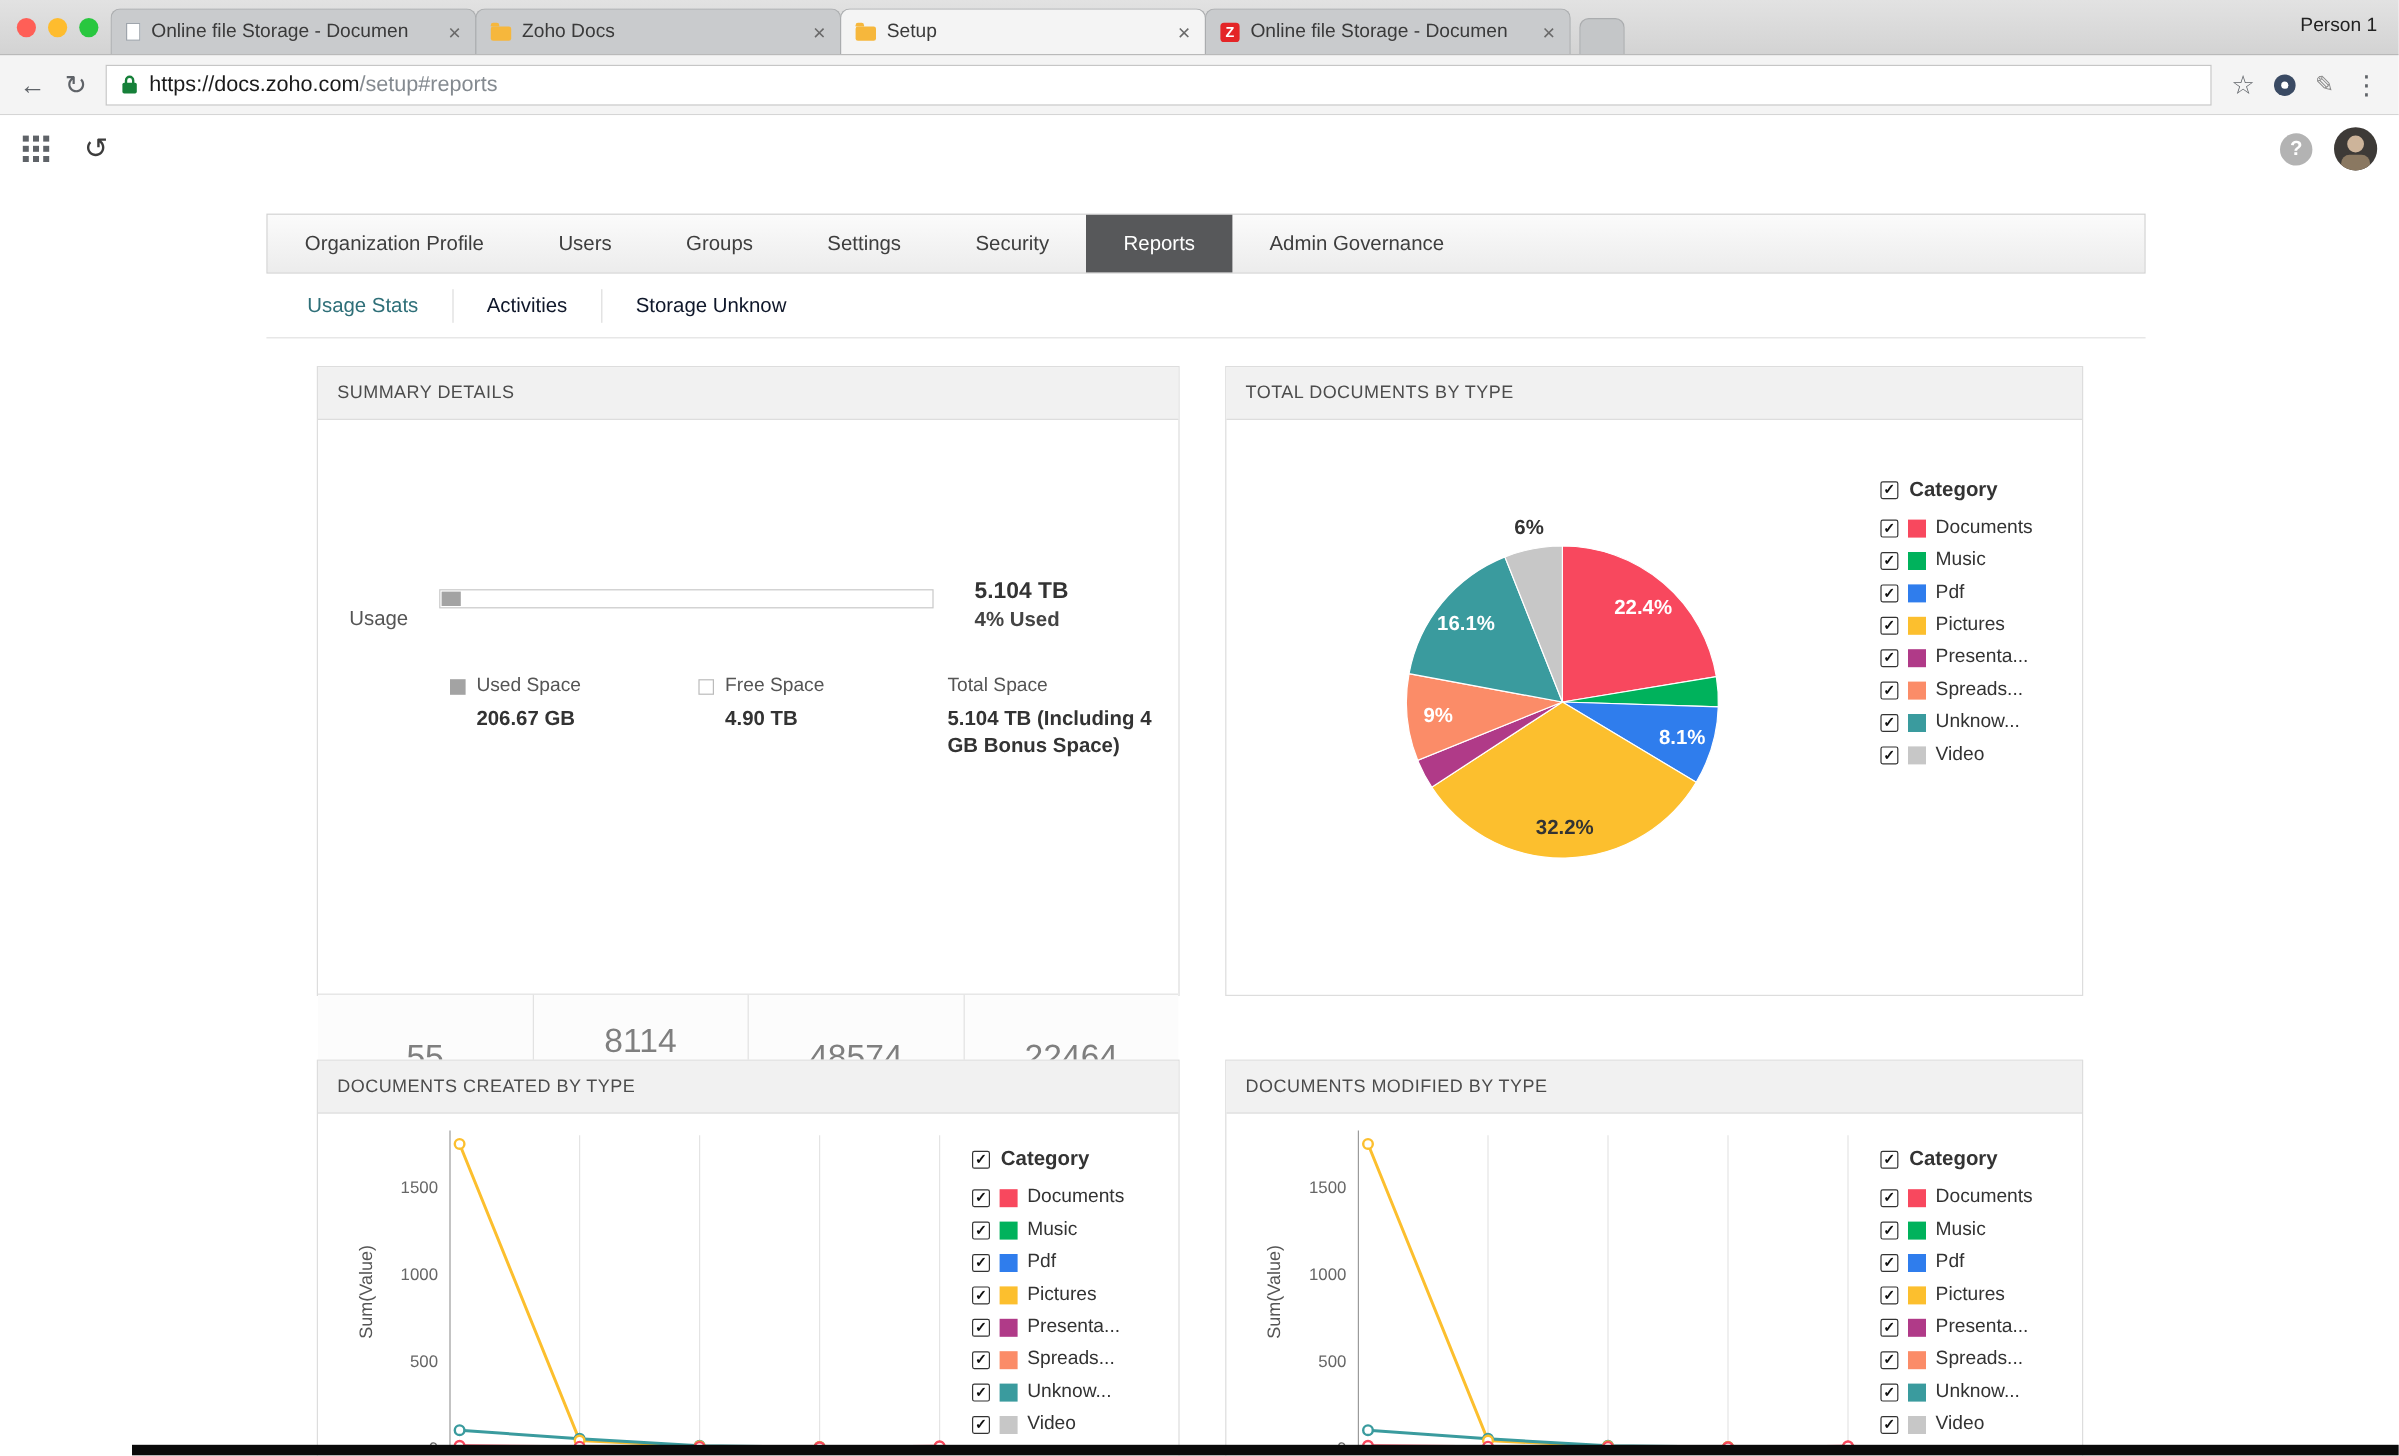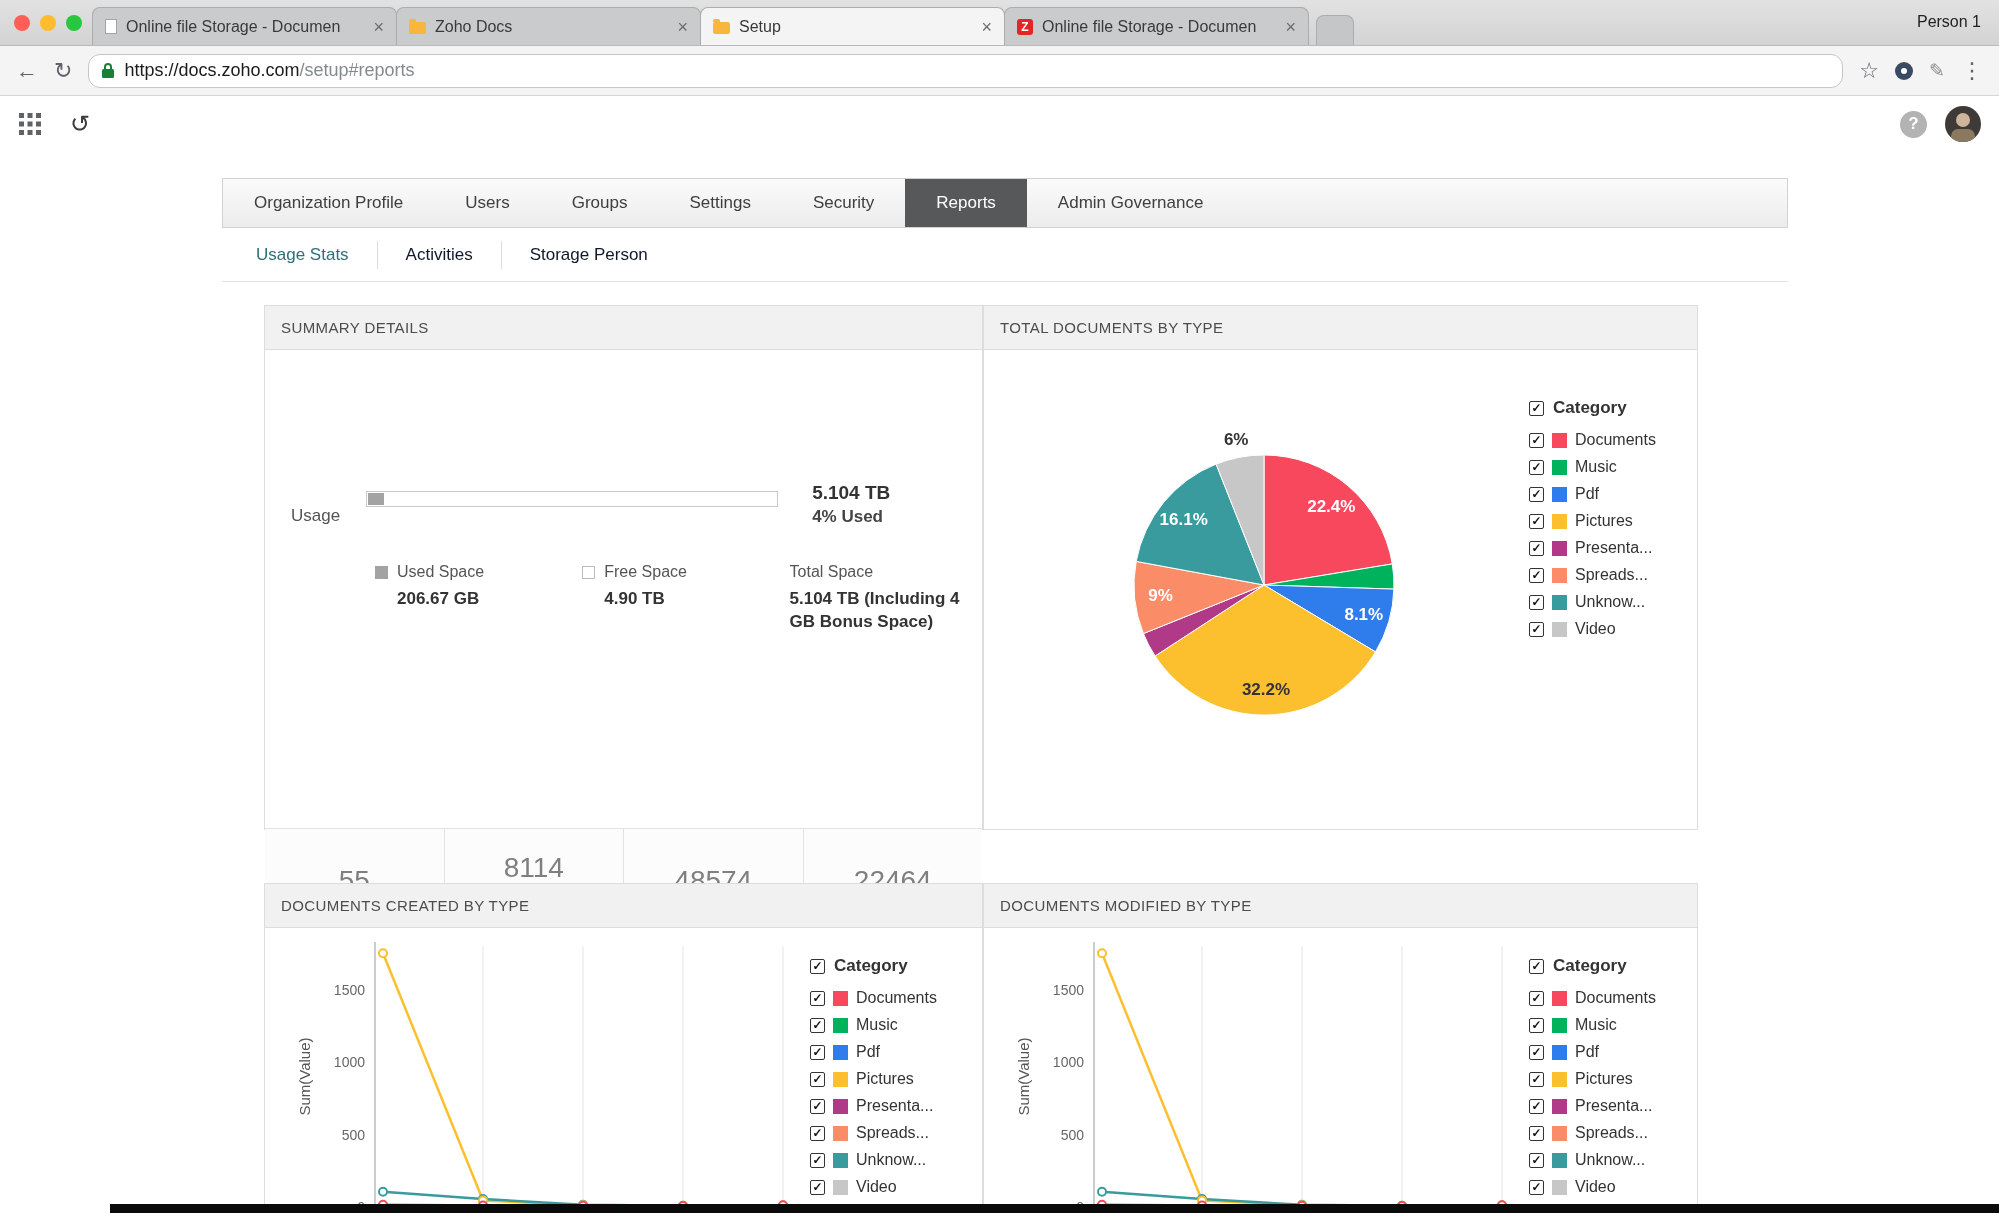--- a/index.html
+++ b/index.html
@@ -28,7 +28,7 @@
 
 .urlrow{height:50px;background:#f4f4f4;border-bottom:1px solid #d5d5d5;display:flex;align-items:center;padding:0 16px;gap:16px}
 .navbtn{font-size:22px;color:#5f6368;line-height:1}
-.omnibox{flex:1;height:34px;background:#fff;border:1px solid #c6c6c6;border-radius:12px;display:flex;align-items:center;padding:12px 12px;gap:9px;font-size:18px}
+.omnibox{flex:1;height:34px;background:#fff;border:1px solid #c6c6c6;border-radius:0;display:flex;align-items:center;padding:12px 12px;gap:9px;font-size:18px}
 .url-main{color:#1b1b1b}
 .url-path{color:#848a90}
 .chromeicons{display:flex;align-items:center;gap:16px}

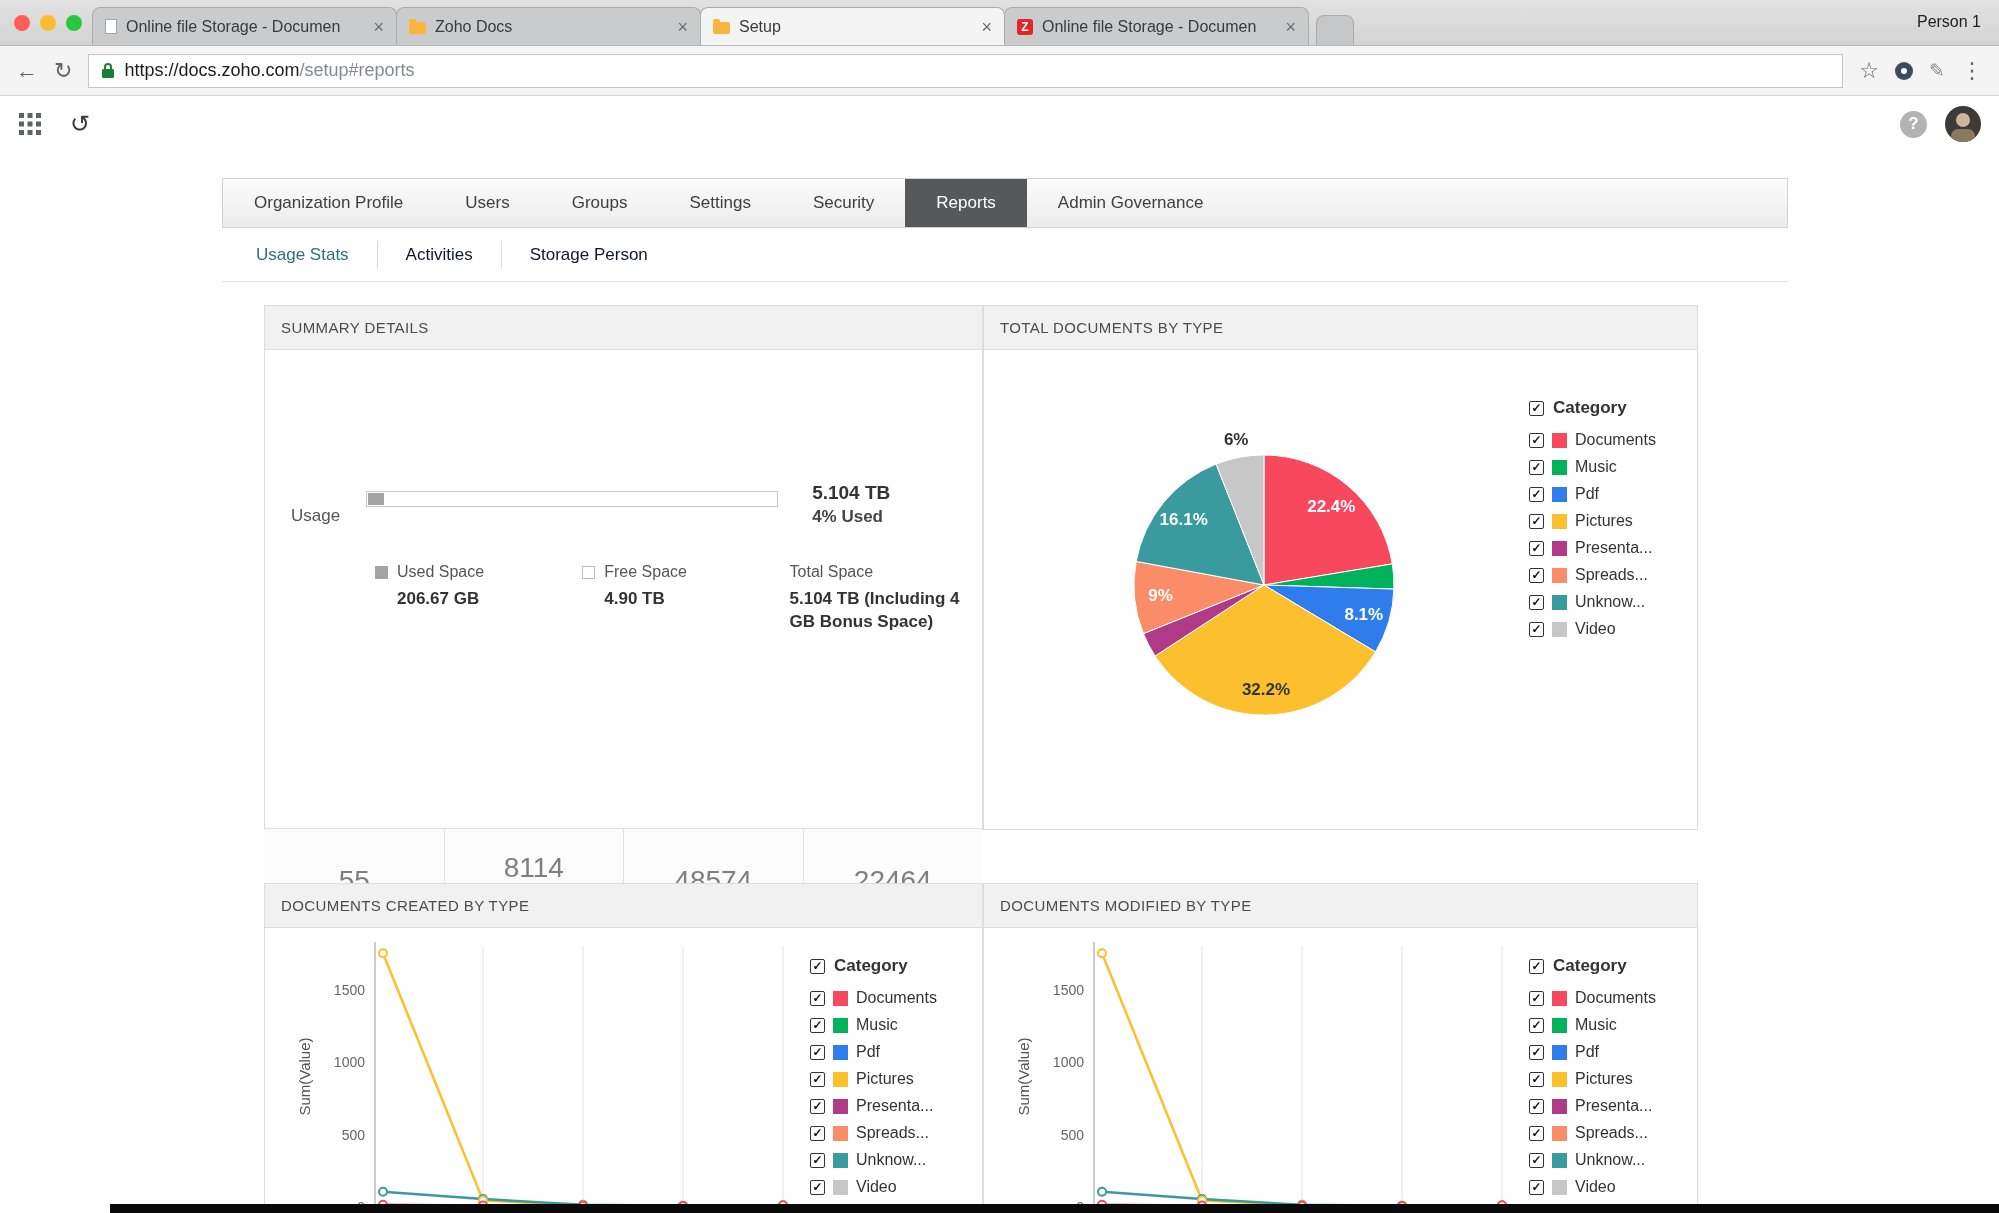--- a/index.html
+++ b/index.html
@@ -229,7 +229,7 @@
 
       <div class="subtab" data-state="normal">Activities</div>
 
-      <div class="subtab" data-state="normal">Storage Person</div>
+      <div class="subtab" data-state="normal">Storage Unknow</div>
 
   </div>
 

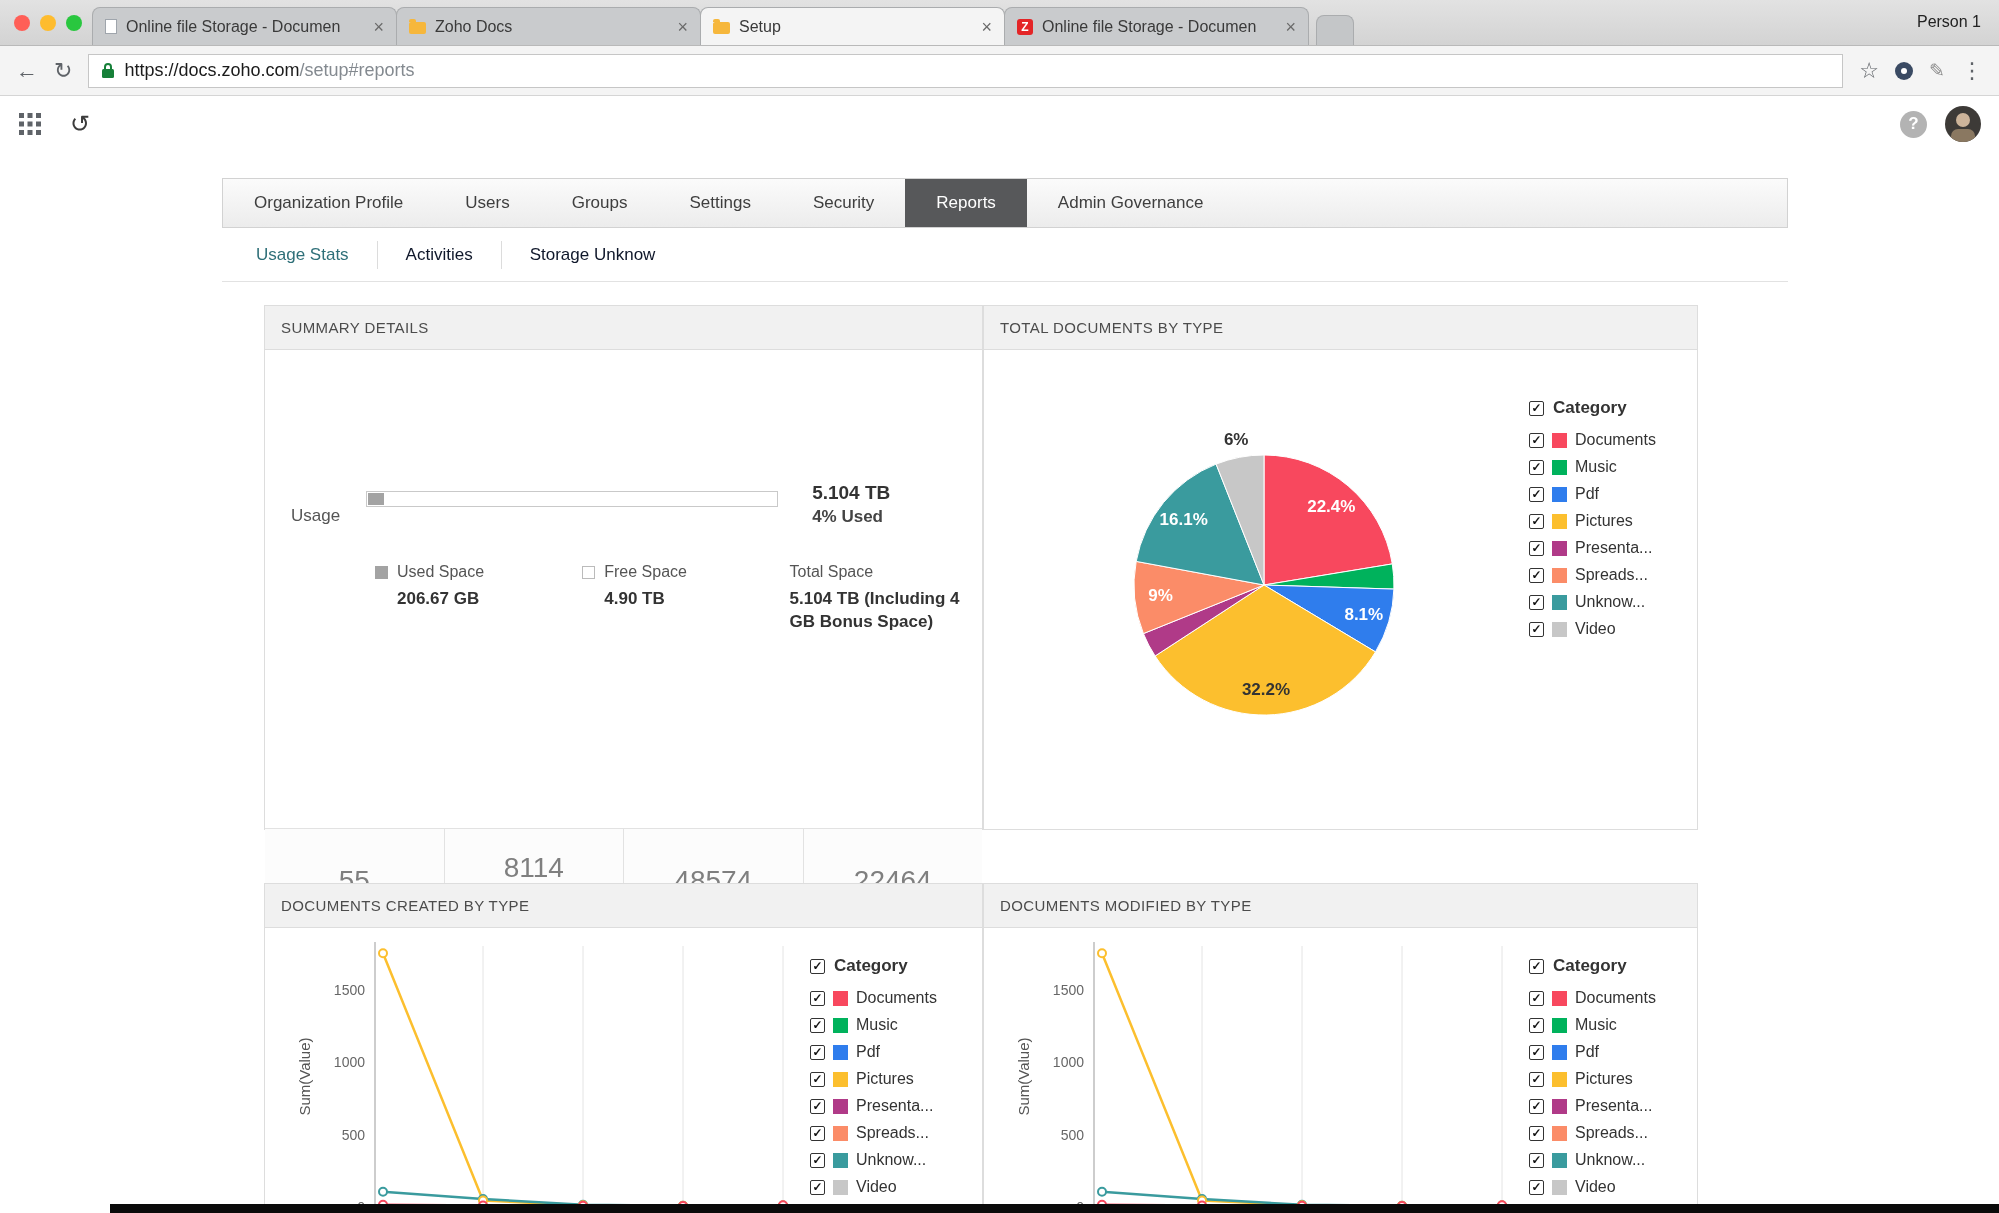--- a/index.html
+++ b/index.html
@@ -56,7 +56,7 @@
 .subtab[data-state="active"]{color:#2e6f78}
 
 
-.panel-grid{display:flex;padding:23px 44px 0 42px}
+.panel-grid{display:flex;gap:38px;padding:23px 44px 0 42px}
 .row2{margin-top:30px}
 .panel{border:1px solid #ddd;background:#fff;position:relative}
 .p-summary,.p-line1{width:719px}

